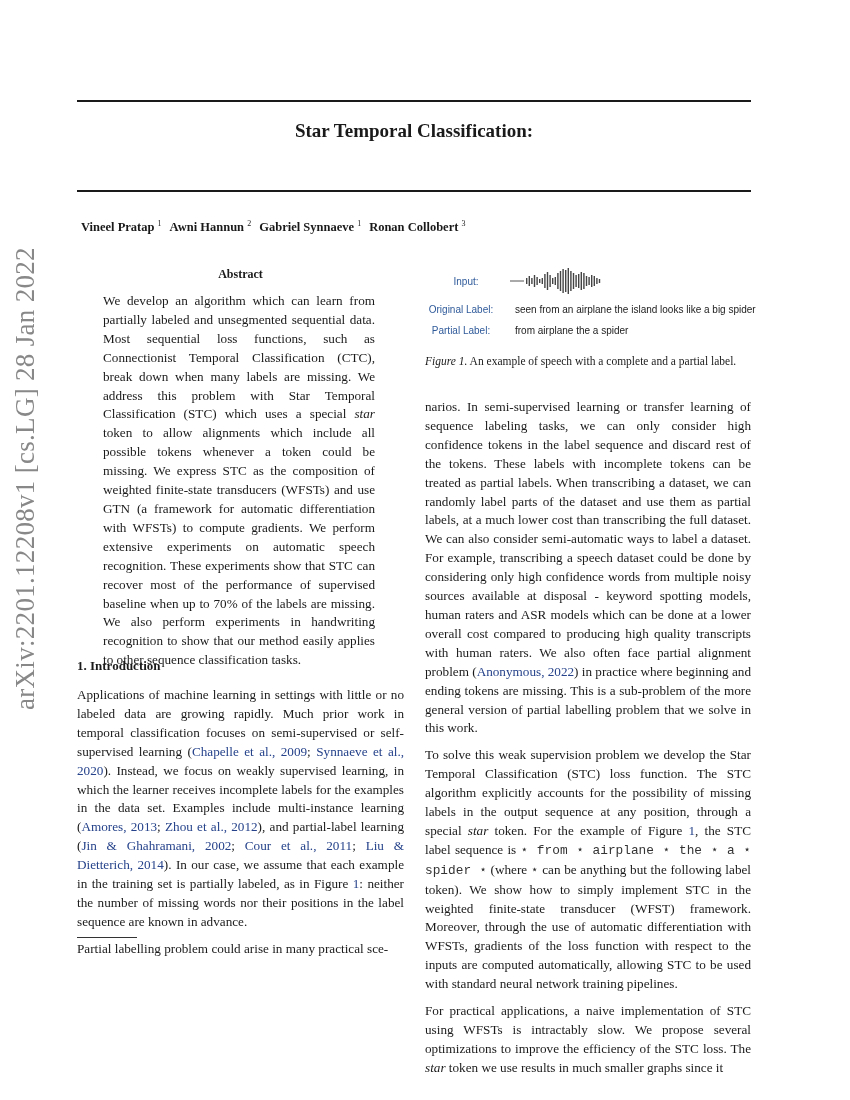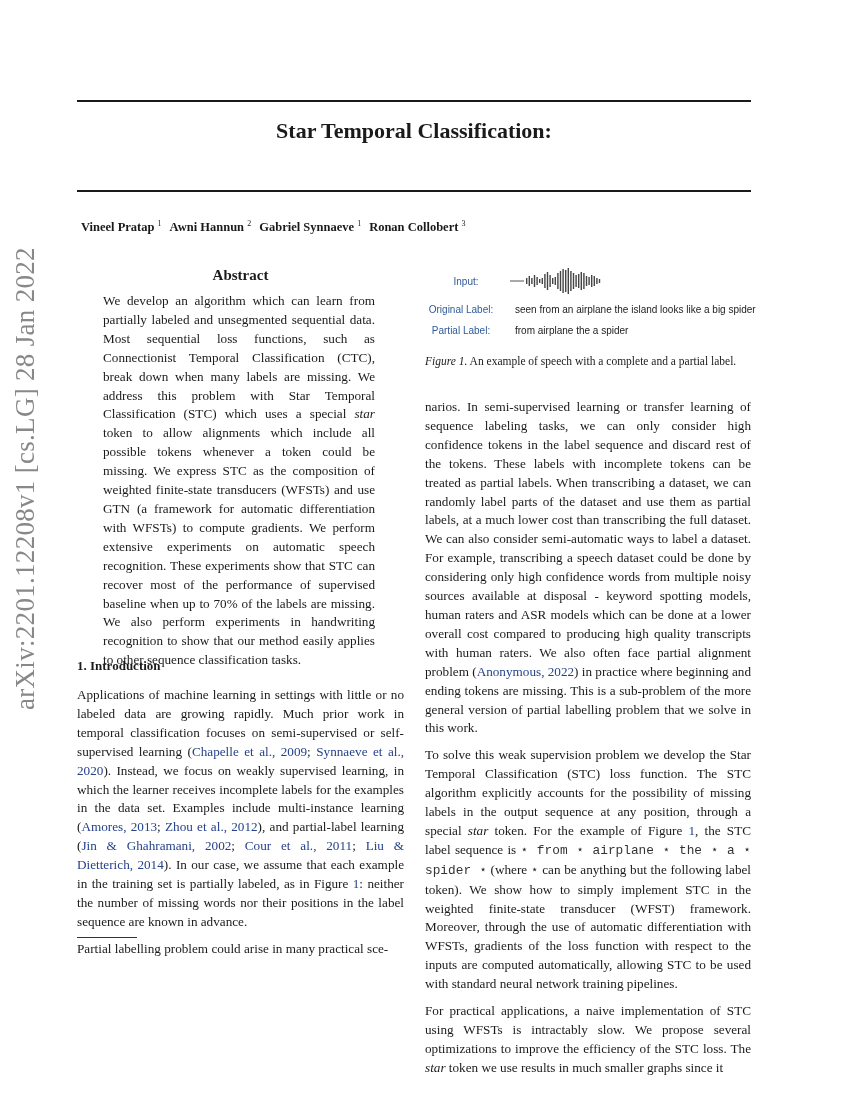--- a/index.html
+++ b/index.html
@@ -11,7 +11,7 @@
   .rule { position: absolute; left: 77px; width: 674px; height: 2px; background: #1a1a1a; }
   .title {
     position: absolute; left: 77px; width: 674px; top: 118px;
-    text-align: center; font-weight: bold; font-size: 22px; line-height: 25px;
+    text-align: center; font-weight: bold; font-size: 19px; line-height: 25px;
   }
   .authors {
     position: absolute; left: 77px; width: 674px; top: 219px;

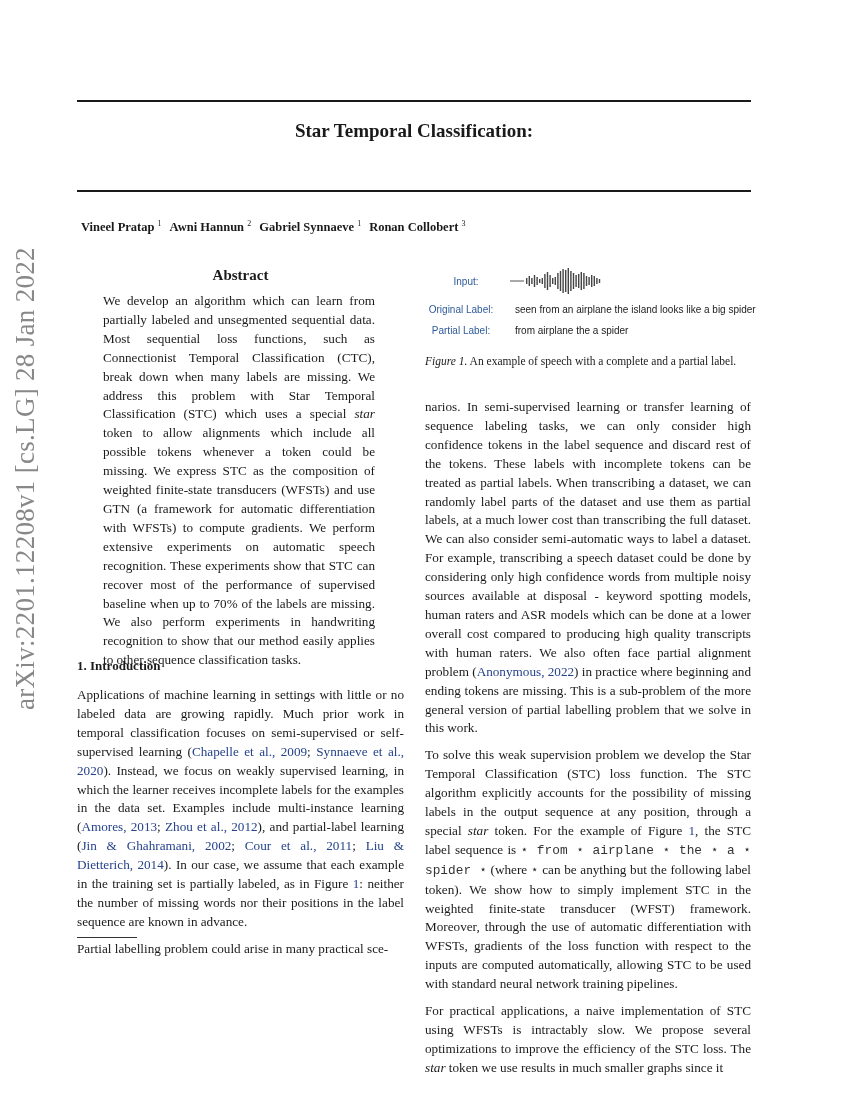--- a/index.html
+++ b/index.html
@@ -28,7 +28,7 @@
   .col p { margin: 0 0 8px 0; }
   .abstract-head {
     position: absolute; left: 77px; width: 327px; top: 267px;
-    text-align: center; font-weight: bold; font-size: 15px;
+    text-align: center; font-weight: bold; font-size: 12px;
   }
   .abstract { left: 103px; width: 272px; top: 292px; }
   .sec-head { position: absolute; left: 77px; top: 658px; font-weight: bold; font-size: 13px; }

